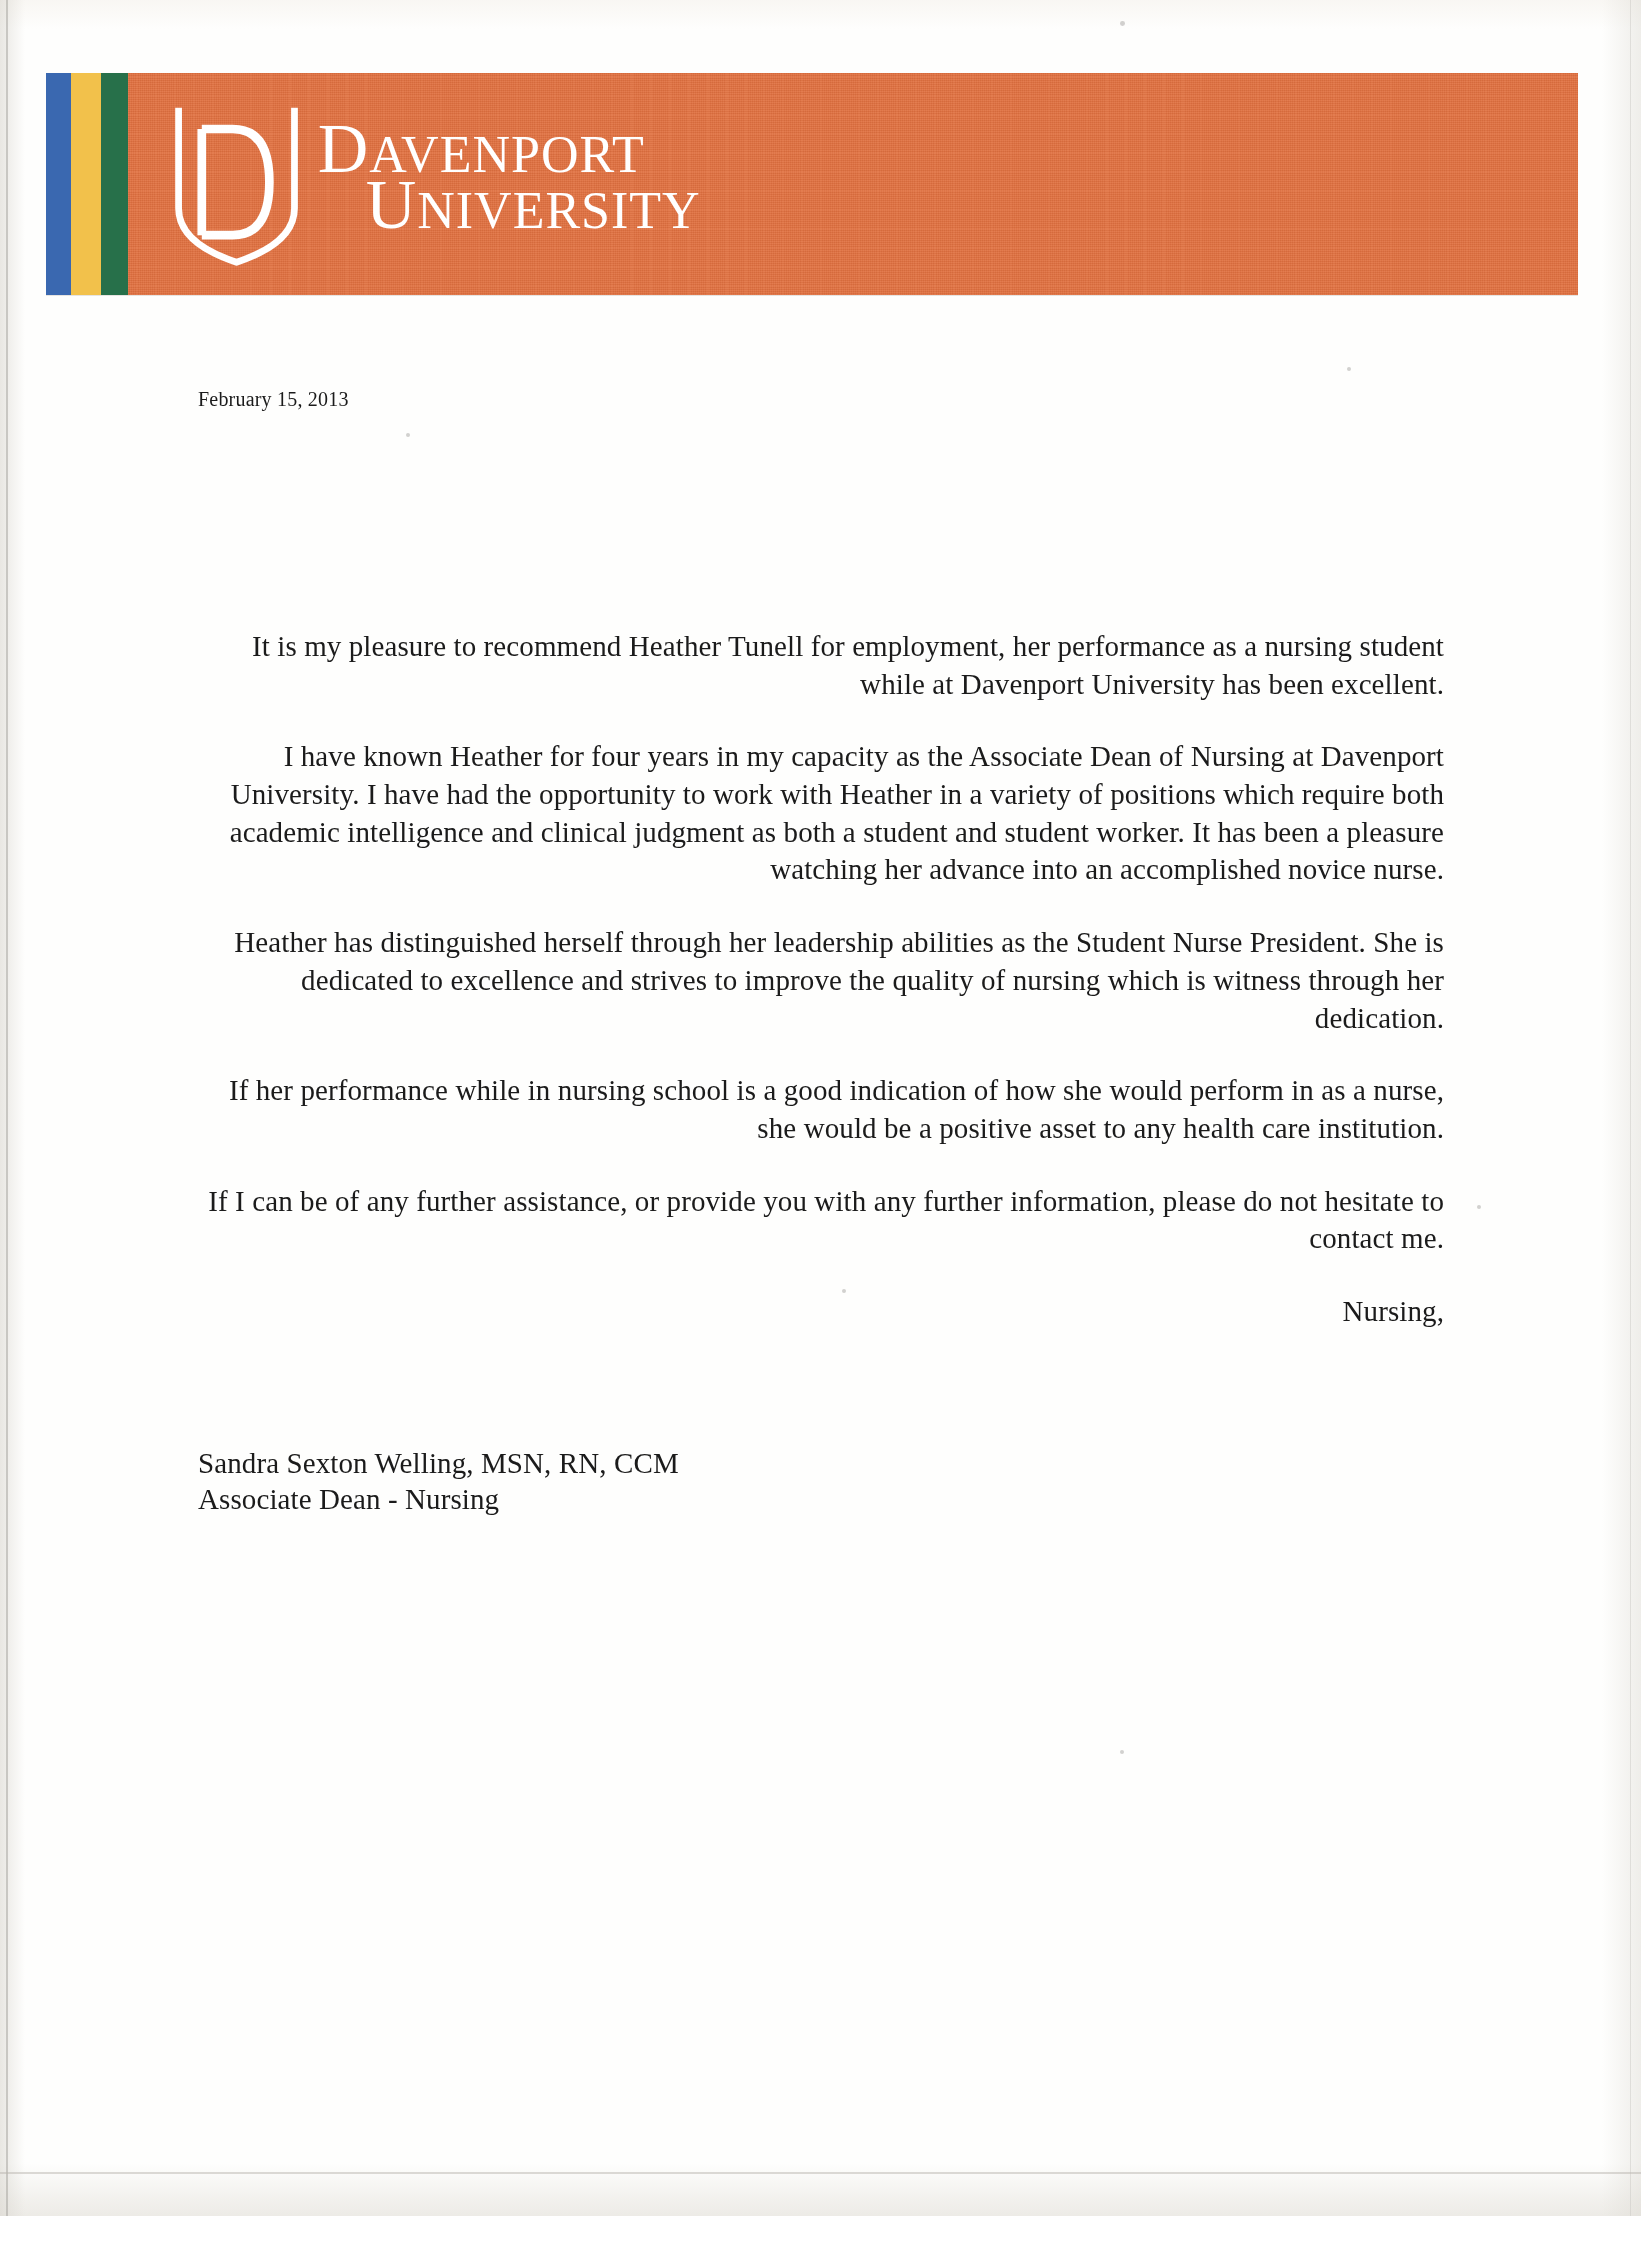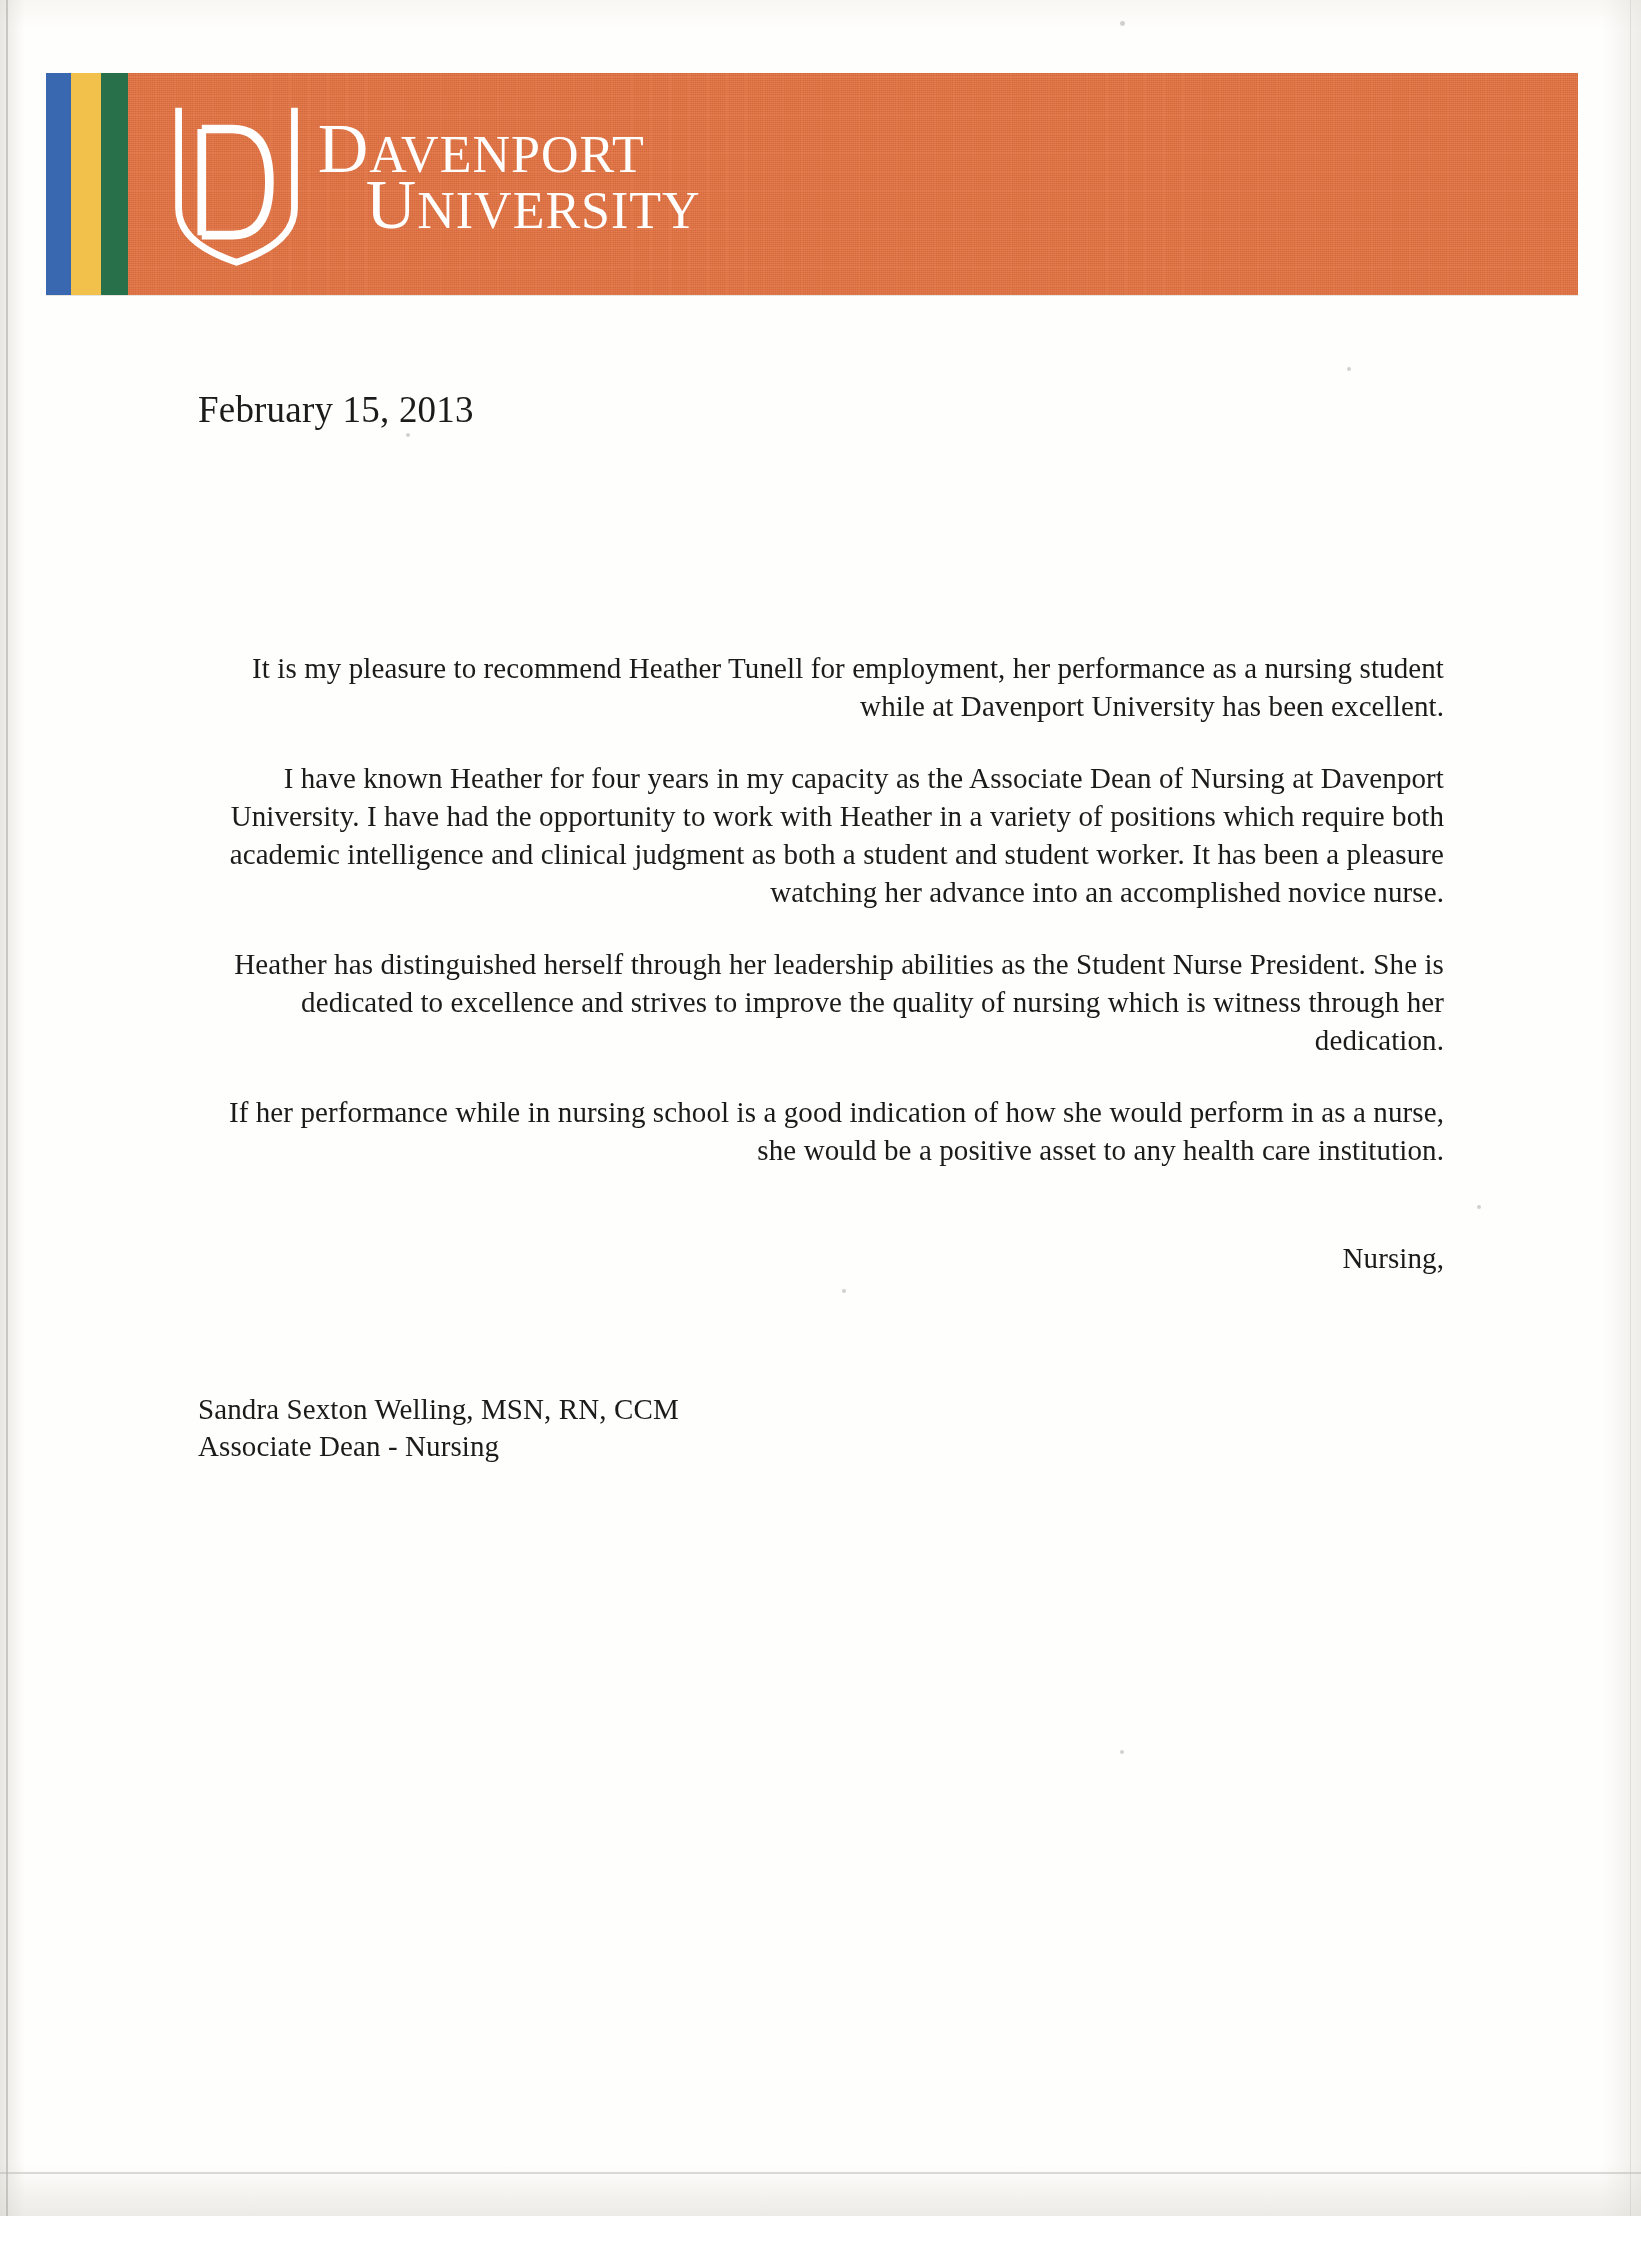--- a/index.html
+++ b/index.html
@@ -127,7 +127,7 @@
   }
   .letter-date {
     margin: 0 0 0 0;
-    font-size: 37px;
+    font-size: 20px;
     letter-spacing: 0.2px;
   }
   .letter-para {

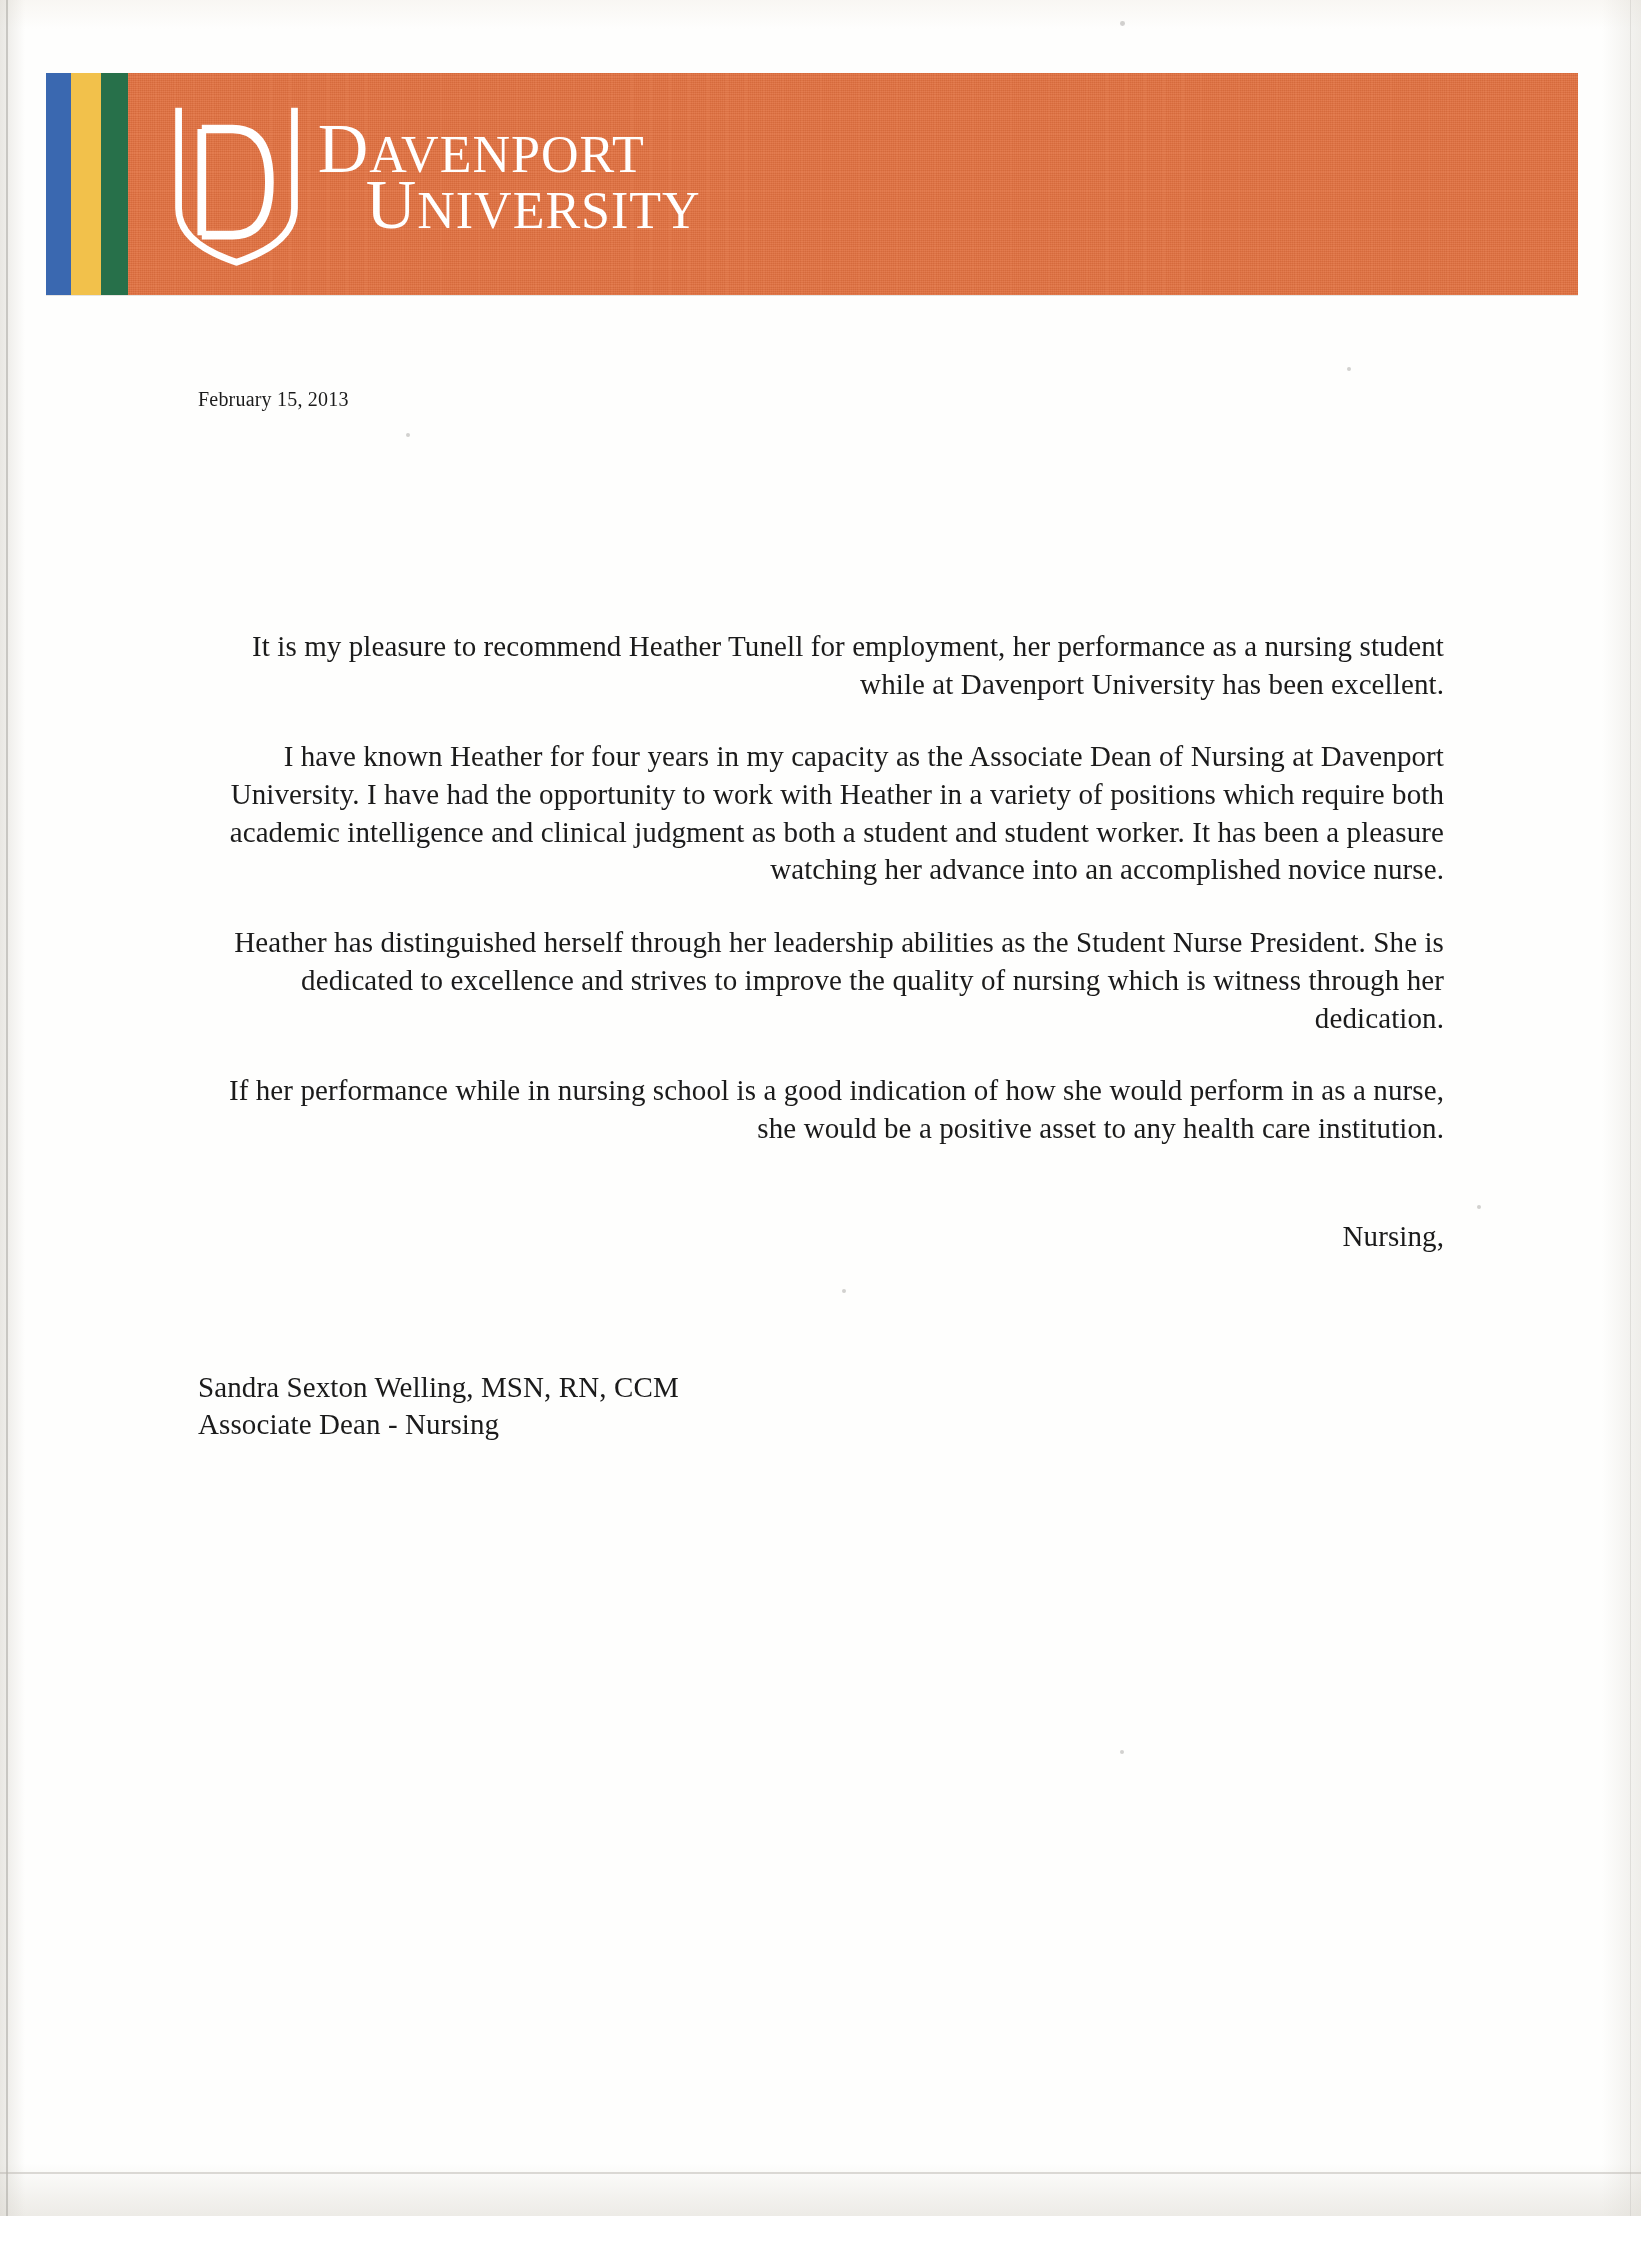--- a/index.html
+++ b/index.html
@@ -222,6 +222,7 @@
 
     <div class="gap-para"></div>
 
+    <p class="letter-para">If I can be of any further assistance, or provide you with any further information, please do not hesitate to contact me.</p>
 
     <div class="gap-regards"></div>
 

